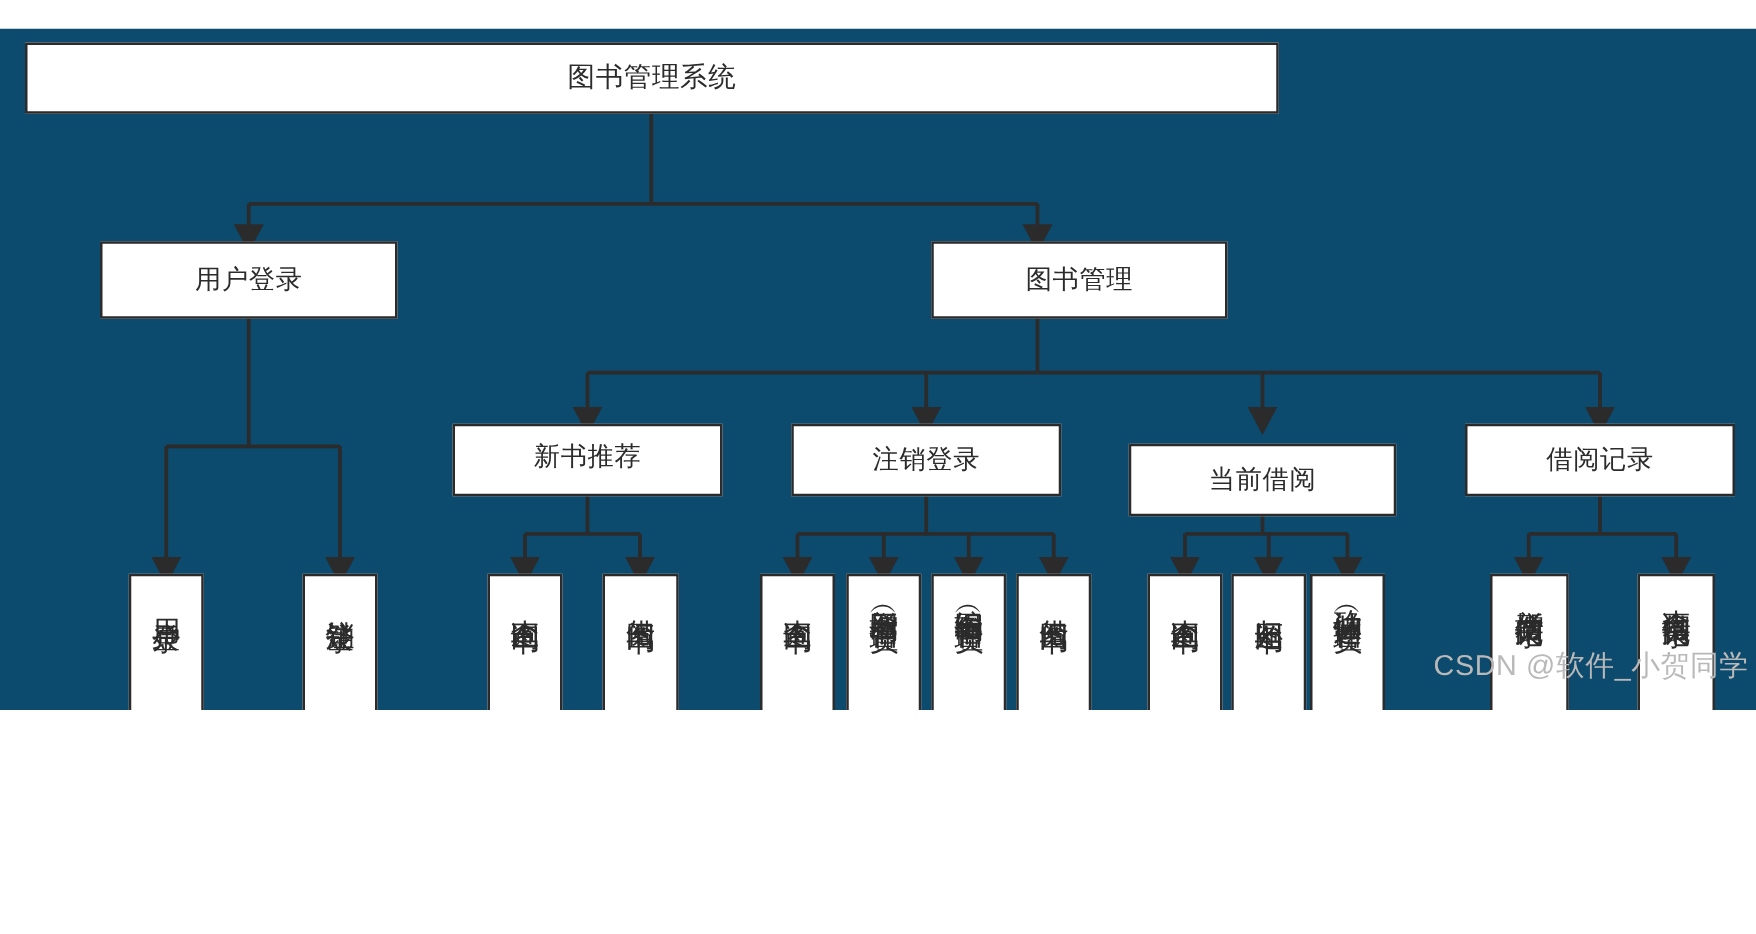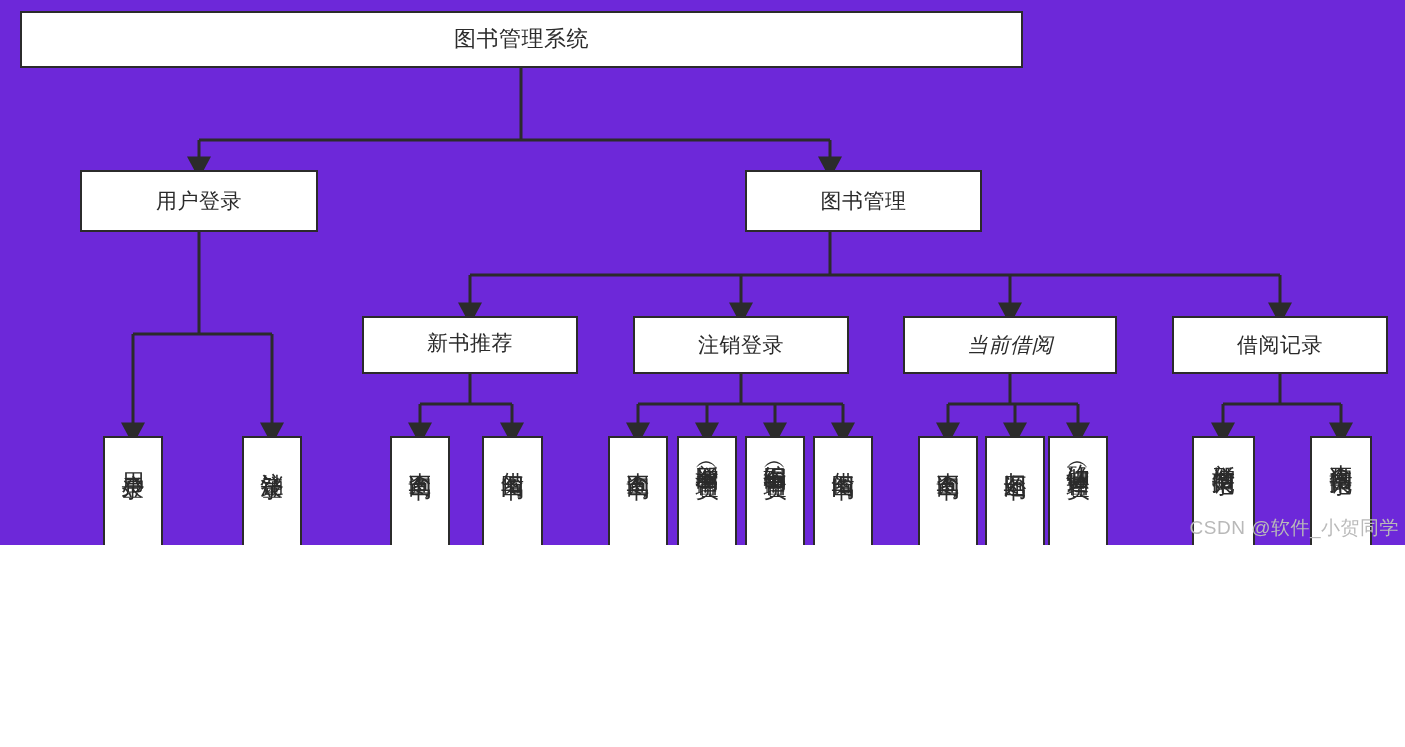--- a/index.html
+++ b/index.html
@@ -14,8 +14,9 @@
     position: relative;
     width: 1405px;
     height: 545px;
-    background: #6d28d9;
+    background: #0c4a6e;
     overflow: hidden;
+    margin-top: 23px;
   }
   #edge-layer {
     position: absolute;

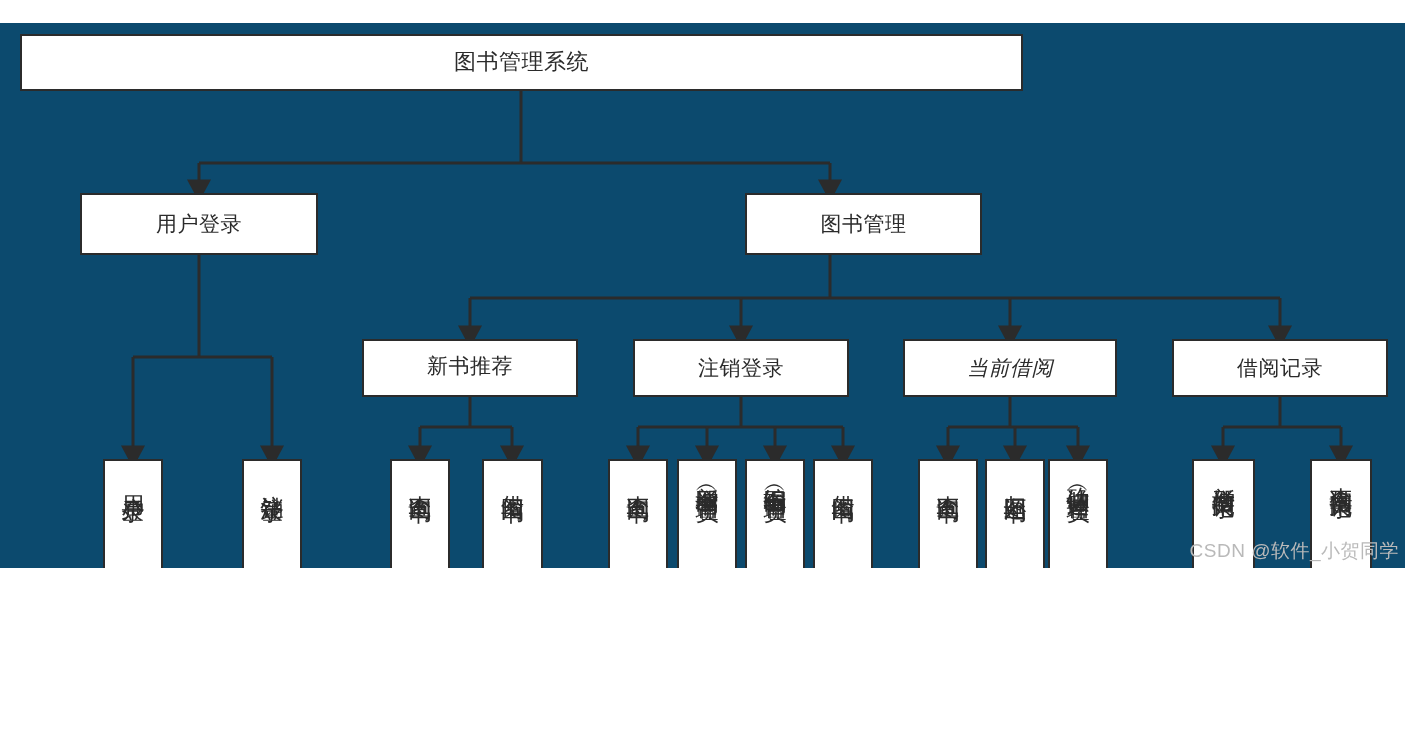--- a/index.html
+++ b/index.html
@@ -149,7 +149,7 @@
   <div class="node horiz" style="left:633px; top:316px; width:216px; height:58px;">
     <span class="label">注销登录</span>
   </div>
-  <div class="node horiz" style="left:903px; top:316px; width:214px; height:58px;font-style:italic;">
+  <div class="node horiz" style="left:903px; top:332px; width:214px; height:58px;">
     <span class="label">当前借阅</span>
   </div>
   <div class="node horiz" style="left:1172px; top:316px; width:216px; height:58px;">

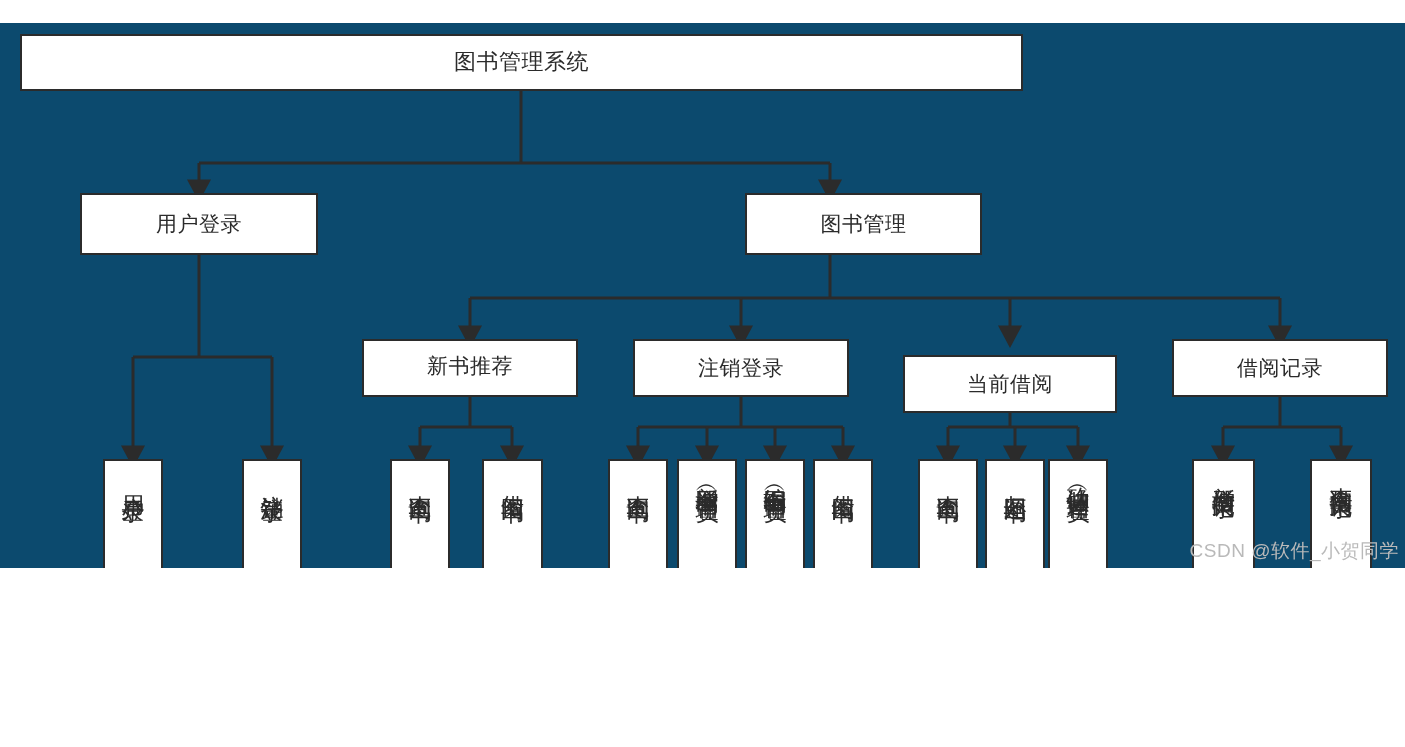--- a/index.html
+++ b/index.html
@@ -69,8 +69,8 @@
   #watermark {
     position: absolute;
     right: 6px;
-    bottom: 4px;
-    font-size: 19px;
+    bottom: 20px;
+    font-size: 23px;
     color: #b9b9b9;
     letter-spacing: 0.5px;
     white-space: nowrap;

